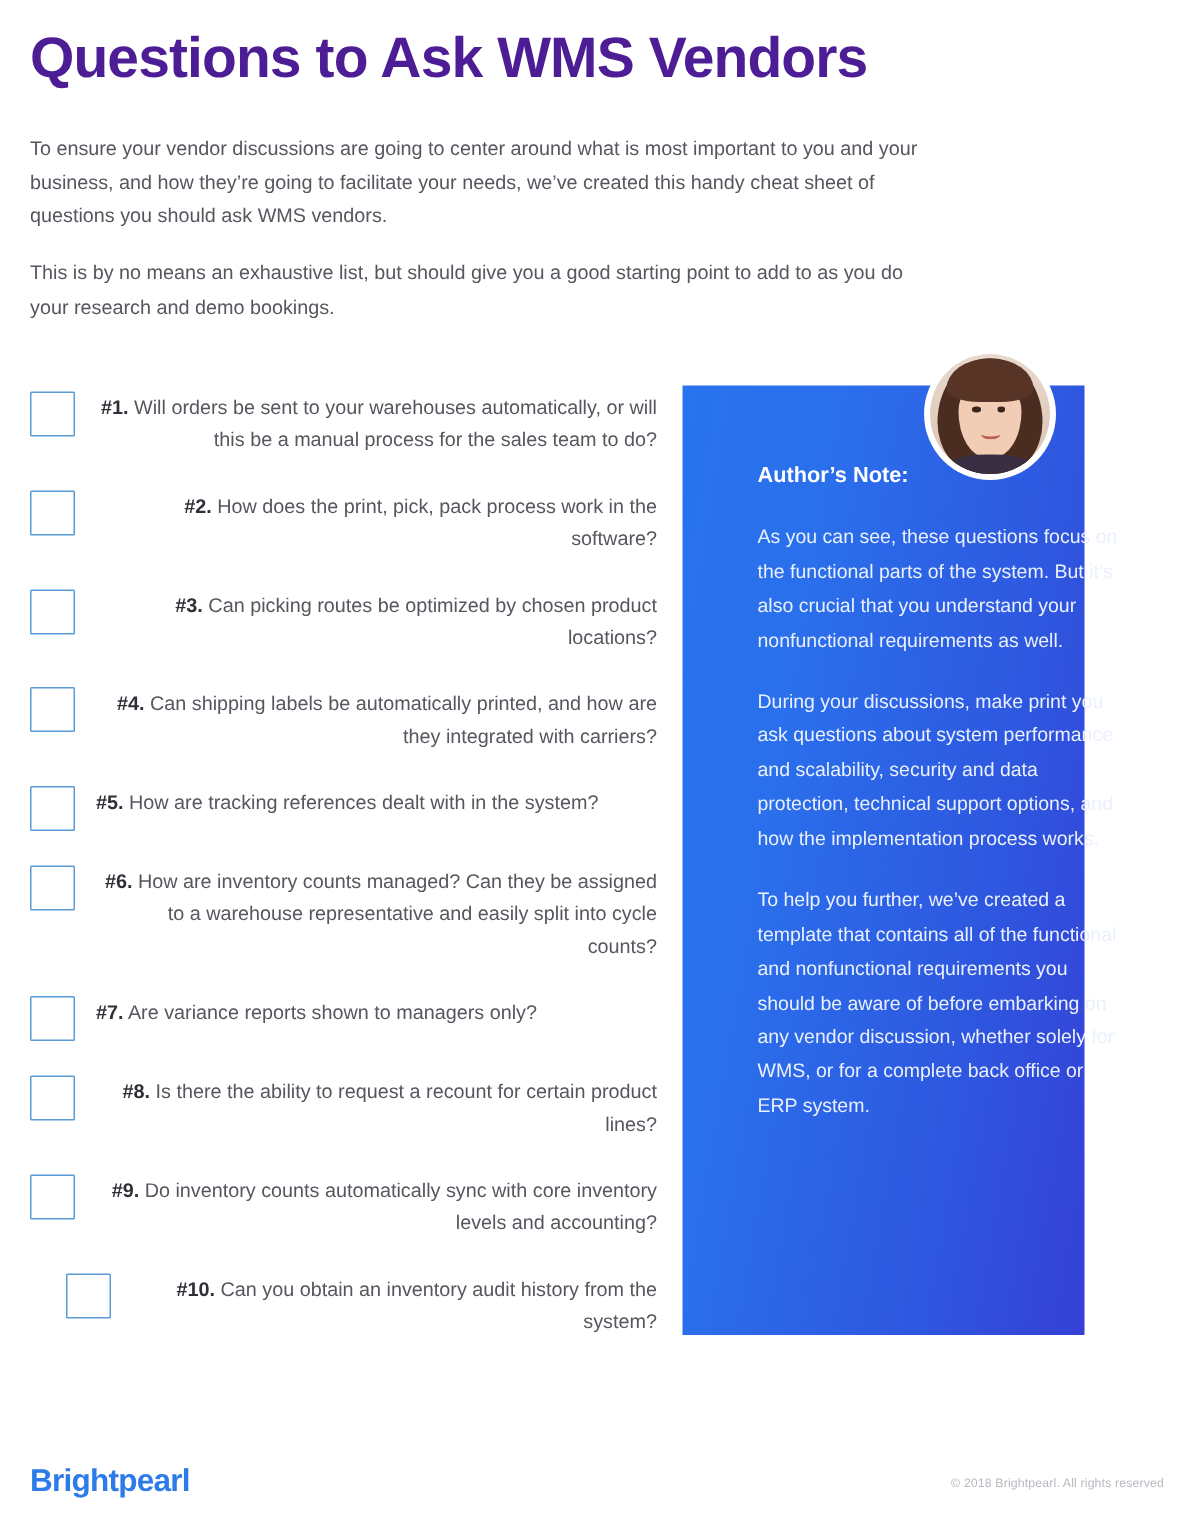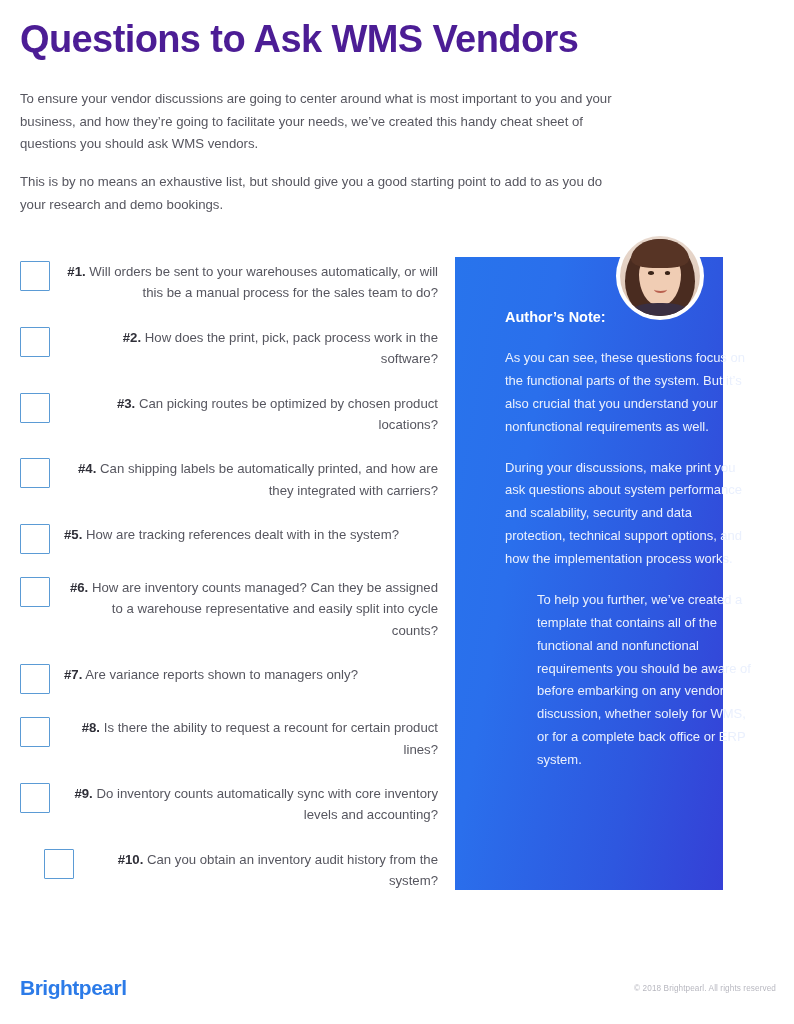--- a/index.html
+++ b/index.html
@@ -187,7 +187,7 @@
     color: #EAF0FD;
     margin-bottom: 18px;
   }
-  .panel-body p:last-child { margin-bottom: 0; margin-left: 32px; }
+  .panel-body p:last-child { margin-bottom: 0; }
 
   
   .footer {

